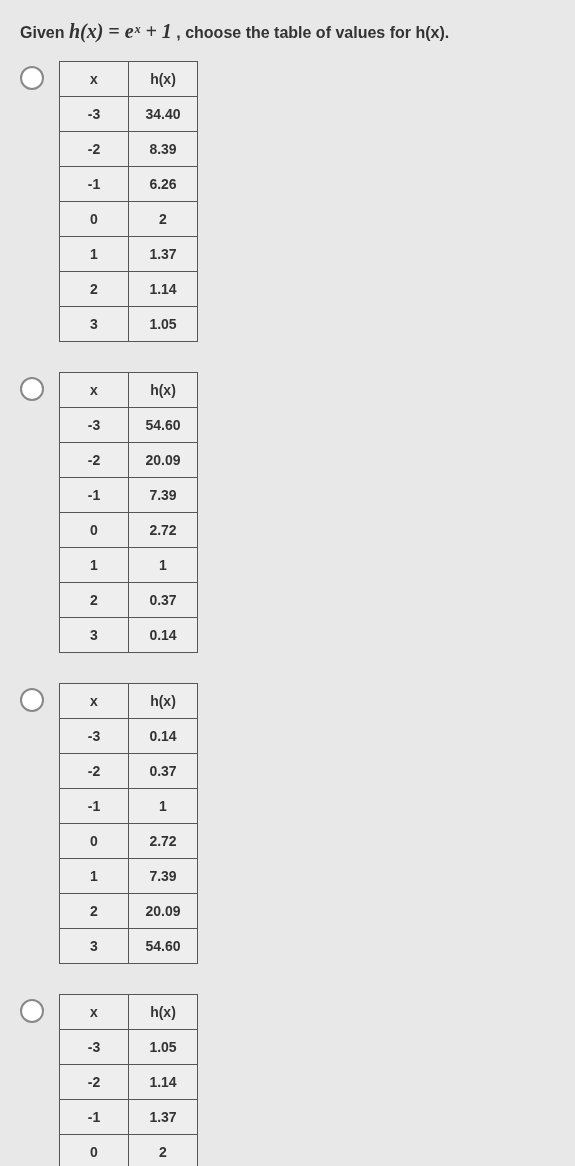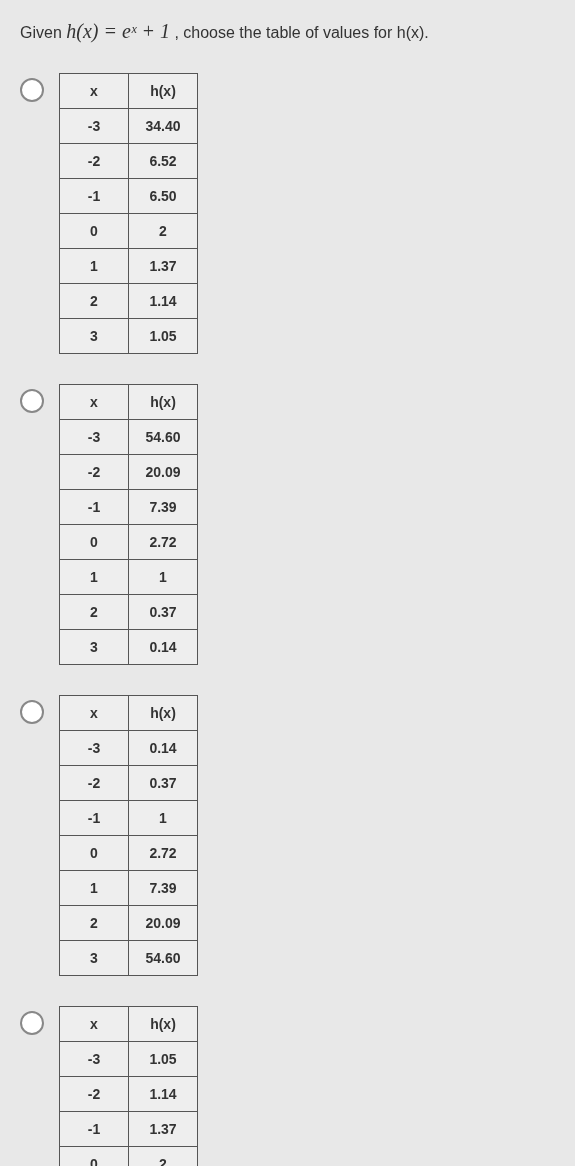--- a/index.html
+++ b/index.html
@@ -13,8 +13,8 @@
   .question {
     font-size: 16px;
     color: #333;
-    margin-bottom: 30px;
-    font-weight: normal;
+    margin-bottom: 18px;
+    font-weight: bold;
   }
   .question .formula {
     font-family: 'Times New Roman', serif;

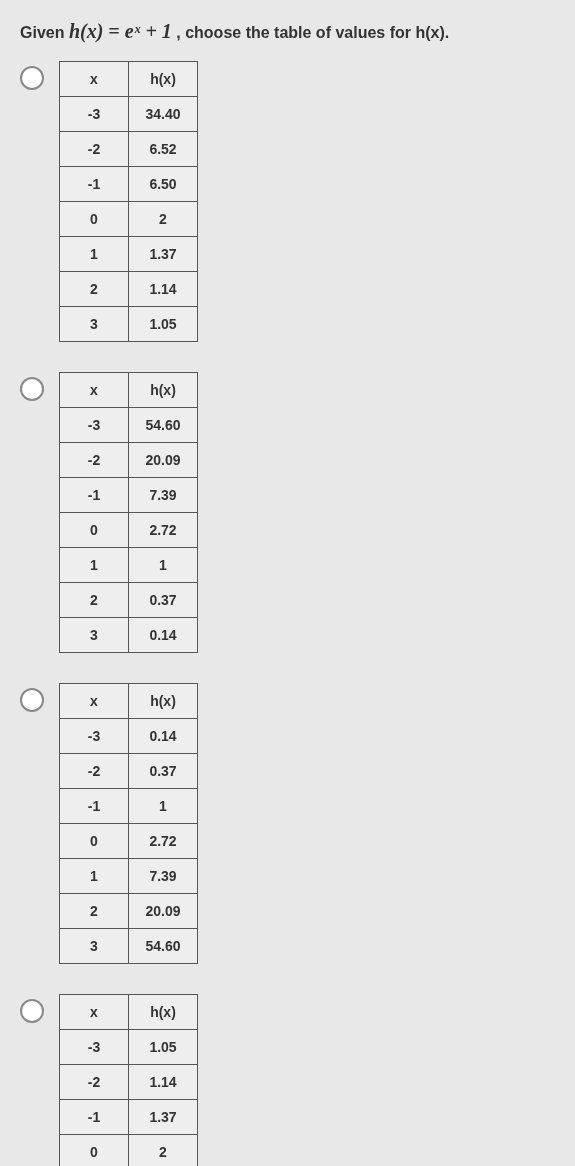--- a/index.html
+++ b/index.html
@@ -77,7 +77,7 @@
         </tr>
     <tr>
           <td>-2</td>
-          <td>6.52</td>
+          <td>8.39</td>
         </tr>
     <tr>
           <td>-1</td>

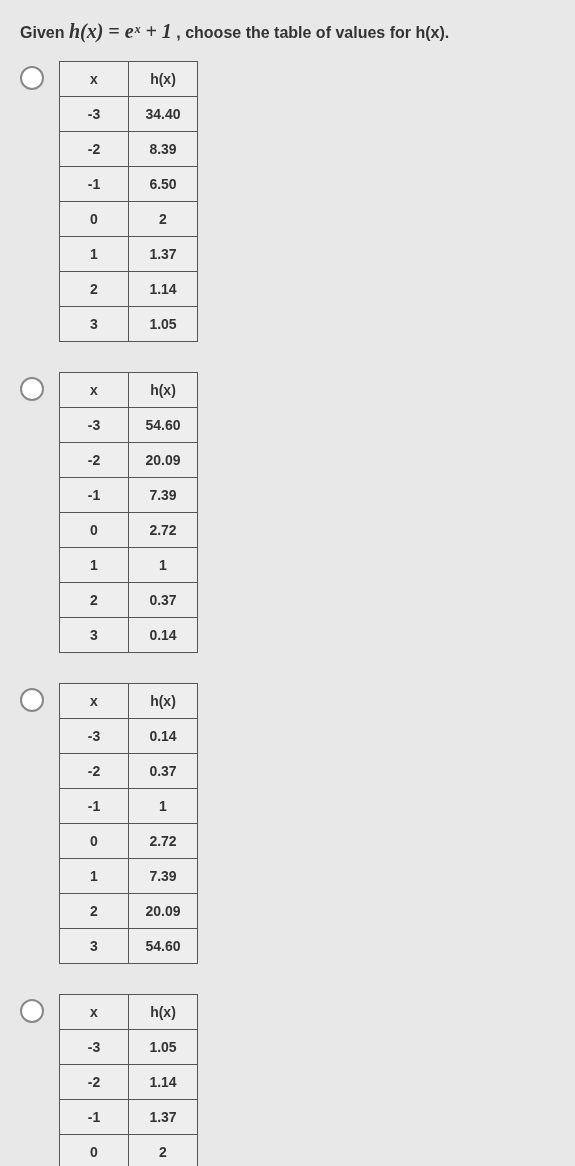--- a/index.html
+++ b/index.html
@@ -81,7 +81,7 @@
         </tr>
     <tr>
           <td>-1</td>
-          <td>6.50</td>
+          <td>6.26</td>
         </tr>
     <tr>
           <td>0</td>

